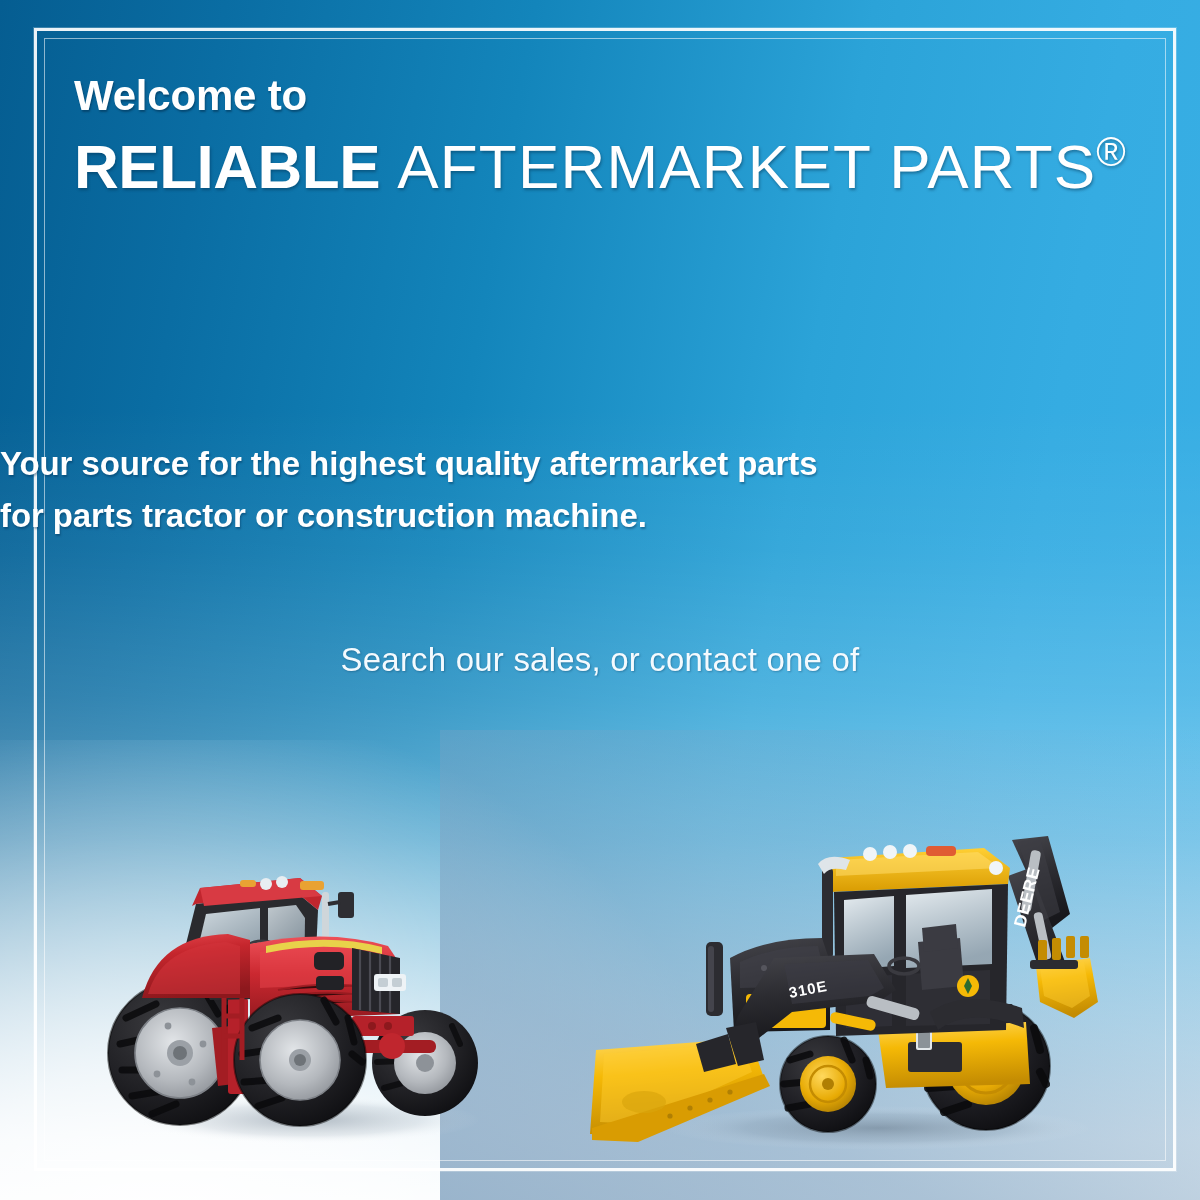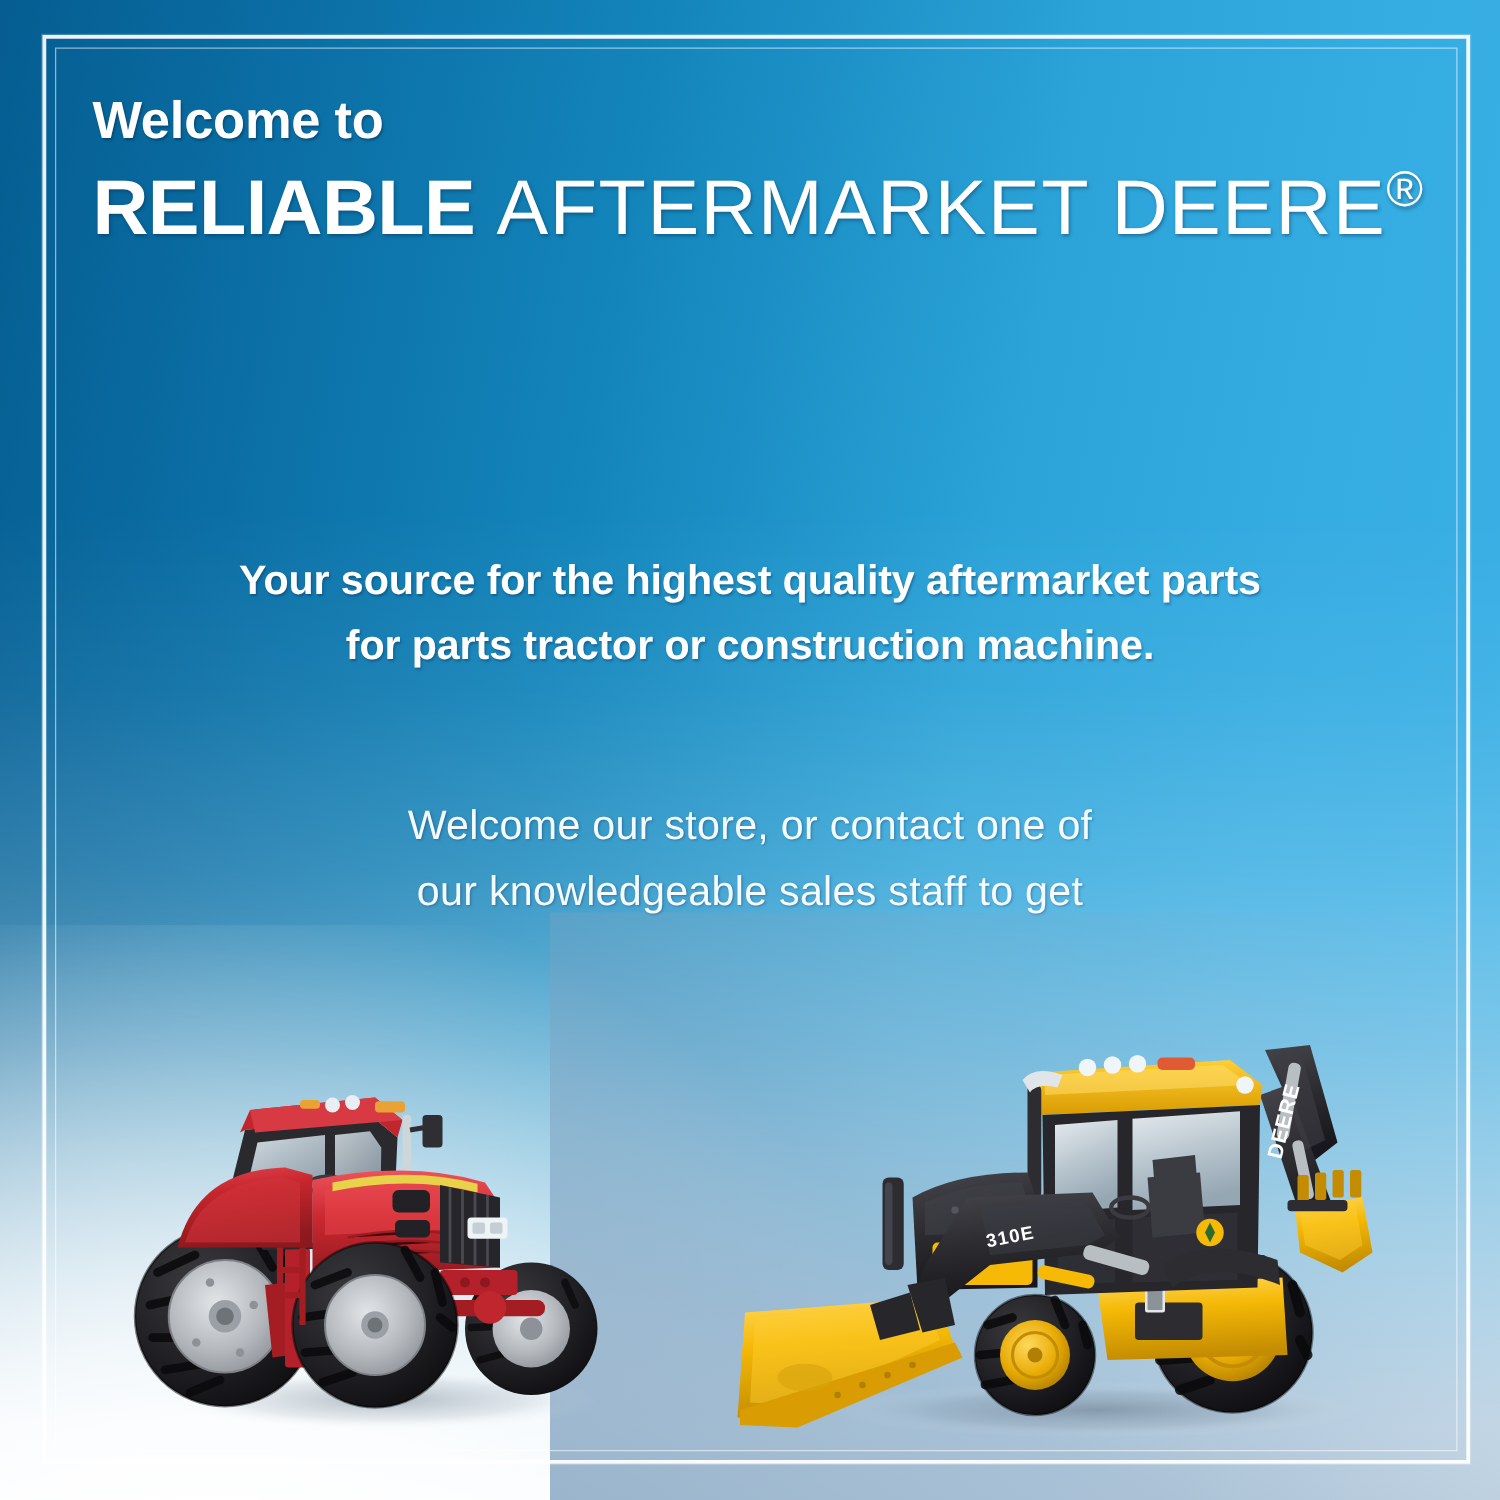--- a/index.html
+++ b/index.html
@@ -137,7 +137,7 @@
   <div class="head">
     <div class="welcome">Welcome to</div>
     <div class="brand">
-      <span class="b-strong">RELIABLE</span><span> </span><span class="b-light">AFTERMARKET DEERE</span><span class="b-reg">®</span>
+      <span class="b-strong">RELIABLE</span><span> </span><span class="b-light">AFTERMARKET PARTS</span><span class="b-reg">®</span>
     </div>
   </div>
 

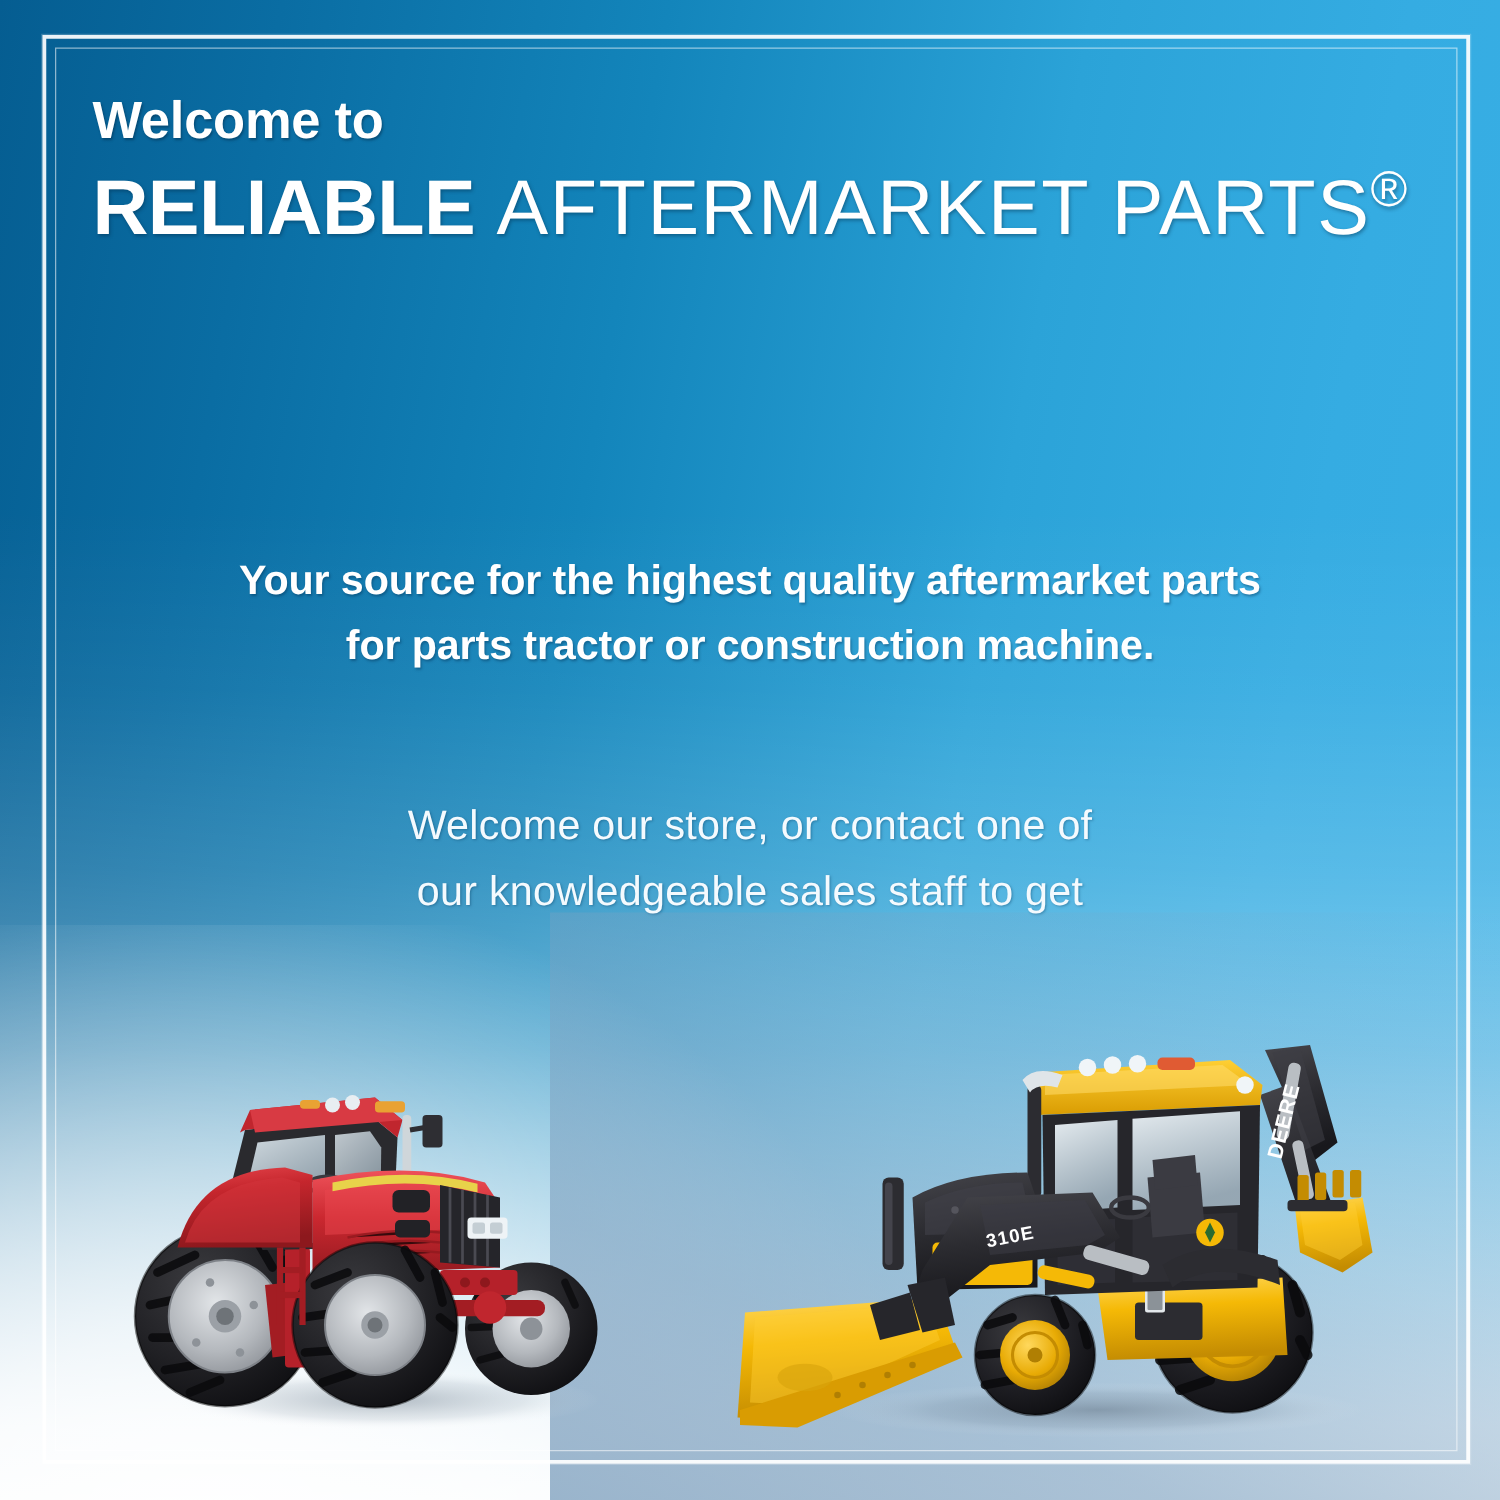--- a/index.html
+++ b/index.html
@@ -101,7 +101,7 @@
   
   .tagline {
     position:absolute; left:0; right:0; top:438px;
-    text-align:center;
+    text-align:left;
     font-size:33px; font-weight:bold; color:#ffffff;
     line-height:1.57; letter-spacing:-0.1px;
     text-shadow:1px 2px 2px rgba(0,45,80,0.40);

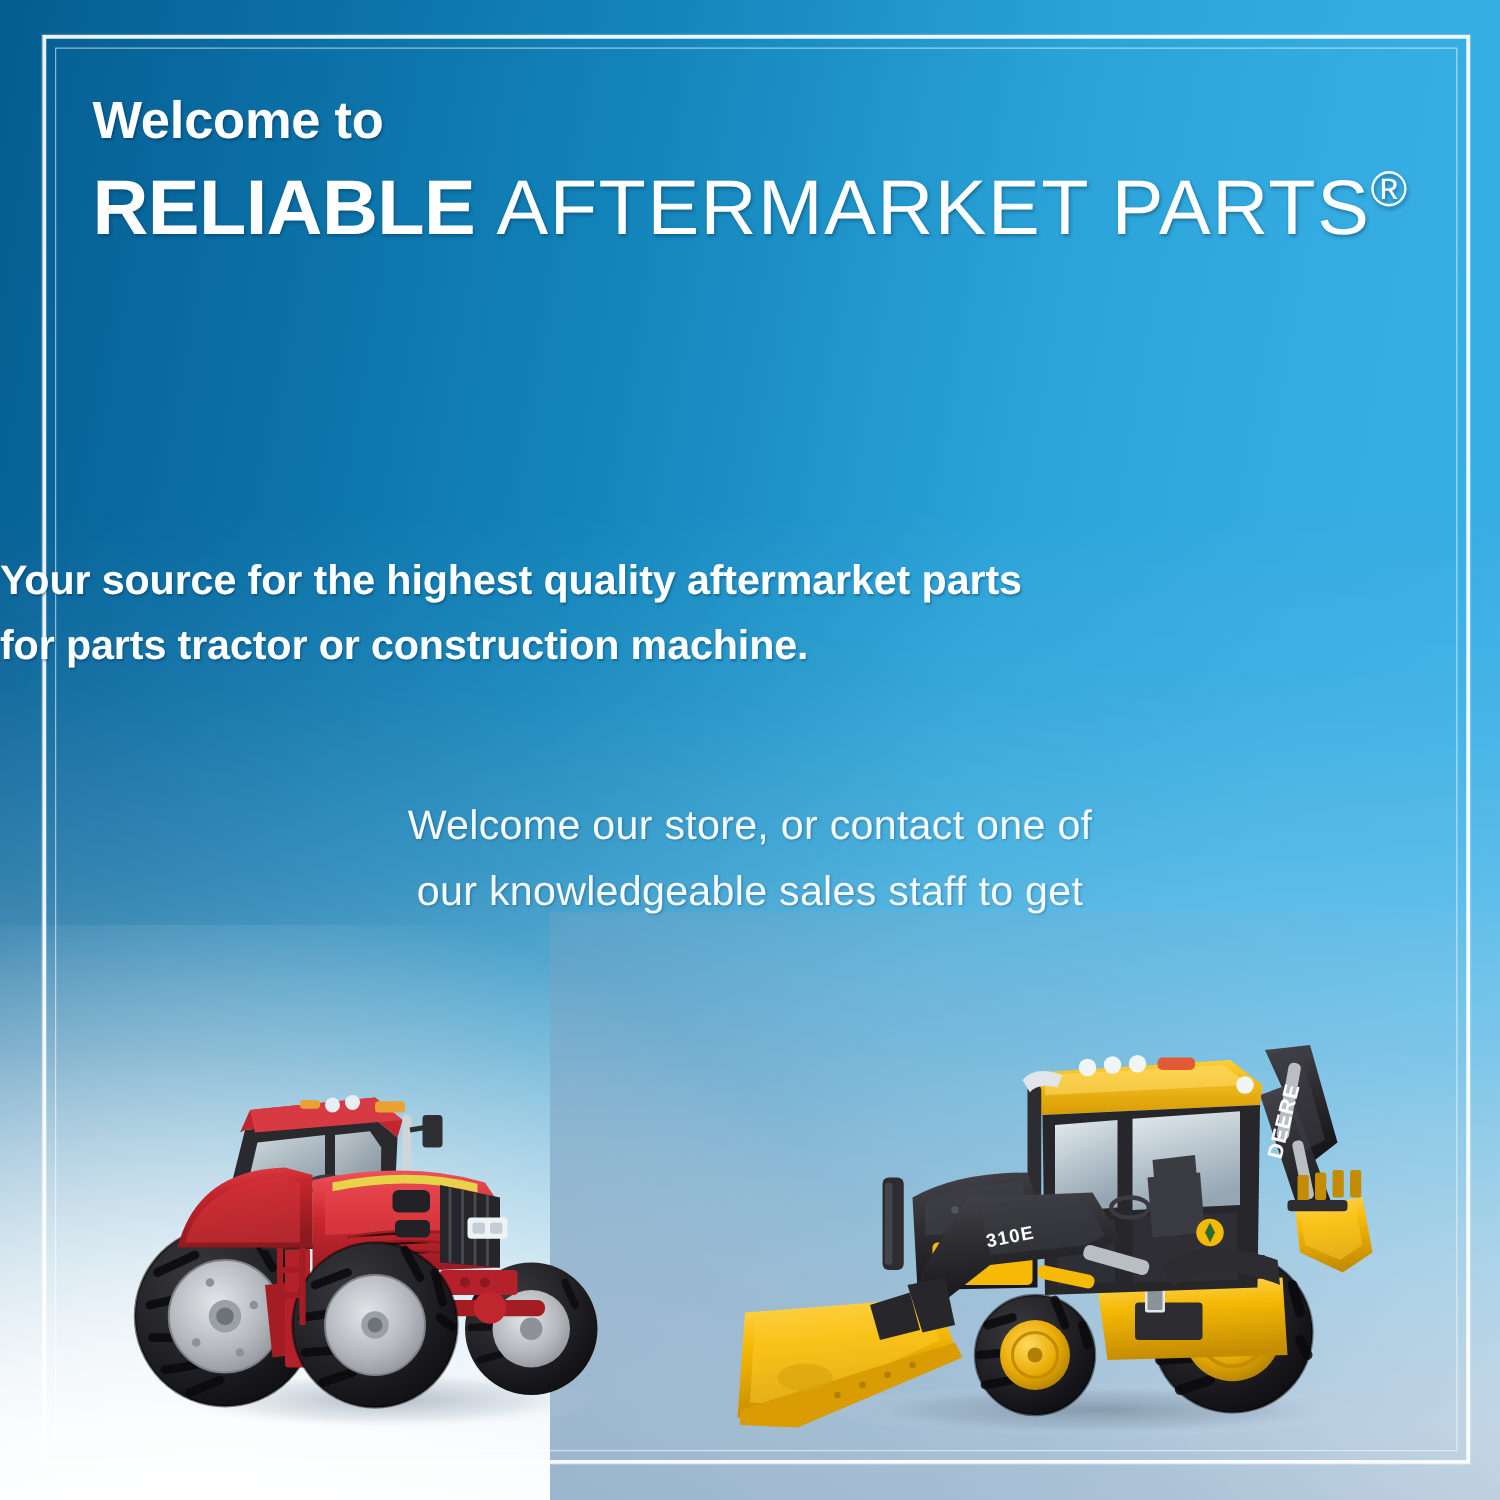--- a/index.html
+++ b/index.html
@@ -147,7 +147,7 @@
   </div>
 
   <div class="subline">
-    <div>Welcome our store, or contact one of</div>
+    <div>Search our sales, or contact one of</div>
     <div>our knowledgeable sales staff to get</div>
   </div>
 

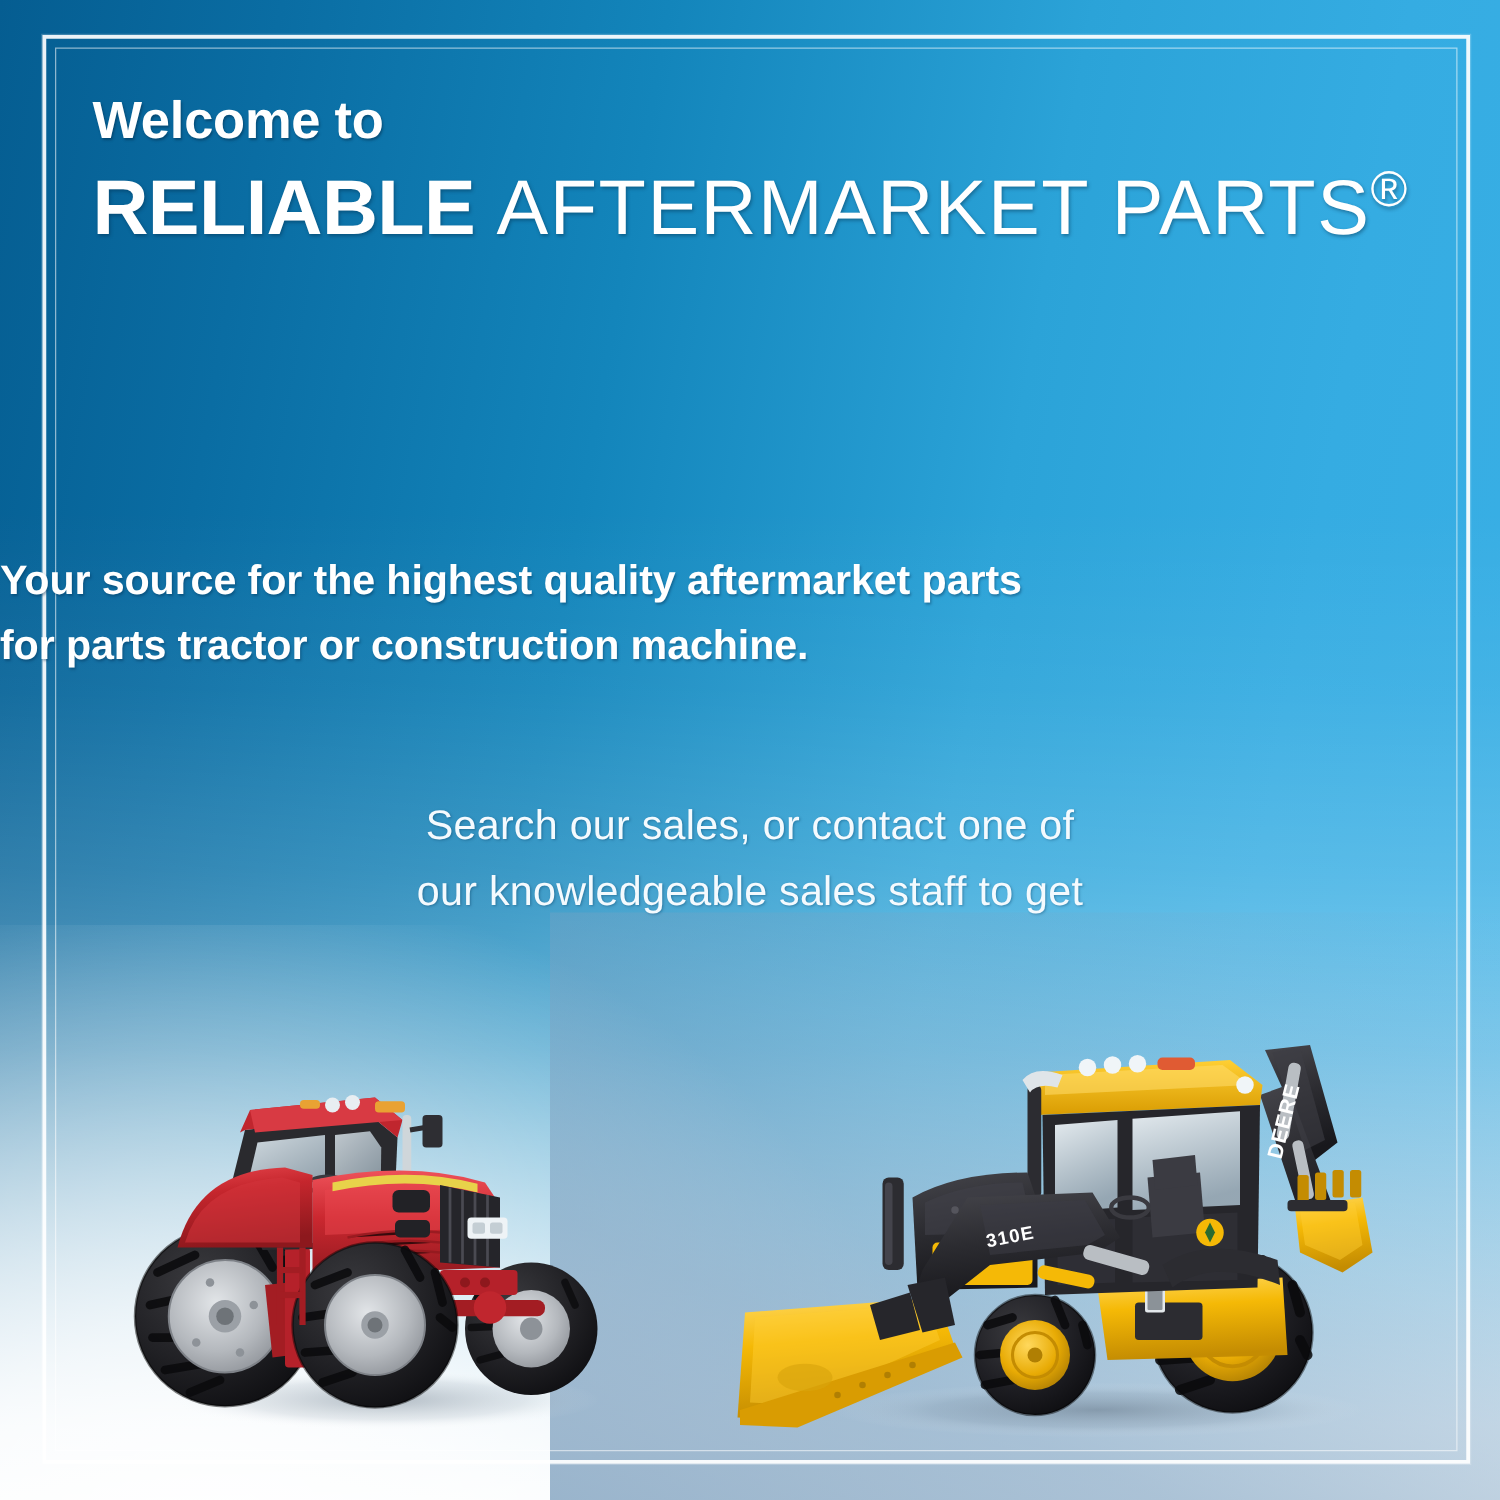--- a/index.html
+++ b/index.html
@@ -148,7 +148,6 @@
 
   <div class="subline">
     <div>Search our sales, or contact one of</div>
-    <div>our knowledgeable sales staff to get</div>
   </div>
 
   <div class="machine" id="tractor">

